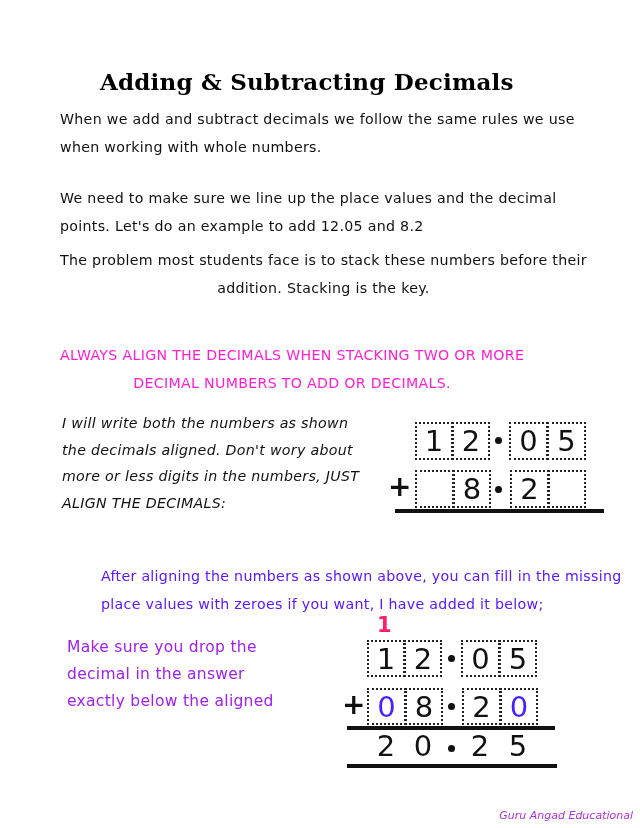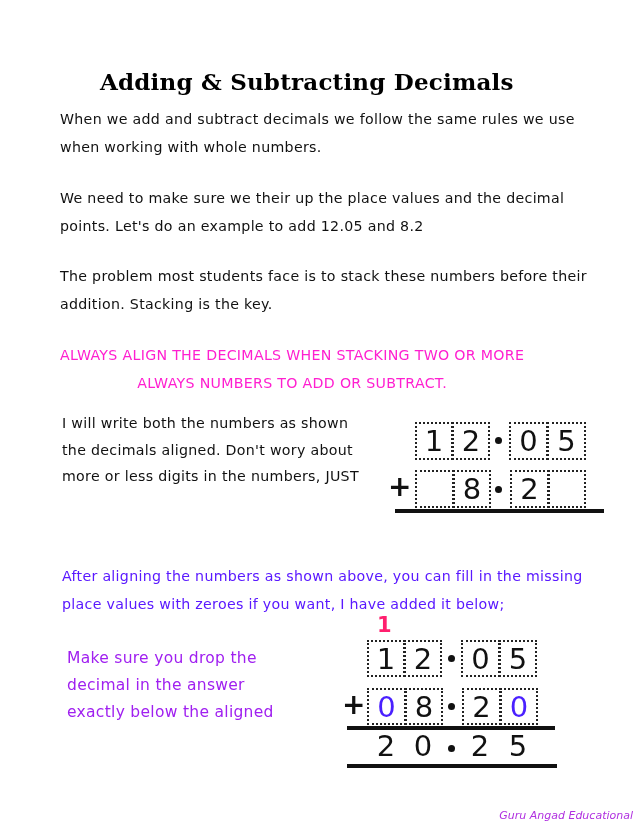--- a/index.html
+++ b/index.html
@@ -47,7 +47,7 @@
 </div>
 
 <div class="abs para" style="left:60px; top:184px;">
-  <div>We need to make sure we their up the place values and the decimal</div>
+  <div>We need to make sure we line up the place values and the decimal</div>
   <div>points. Let's do an example to add  12.05 and 8.2</div>
 </div>
 

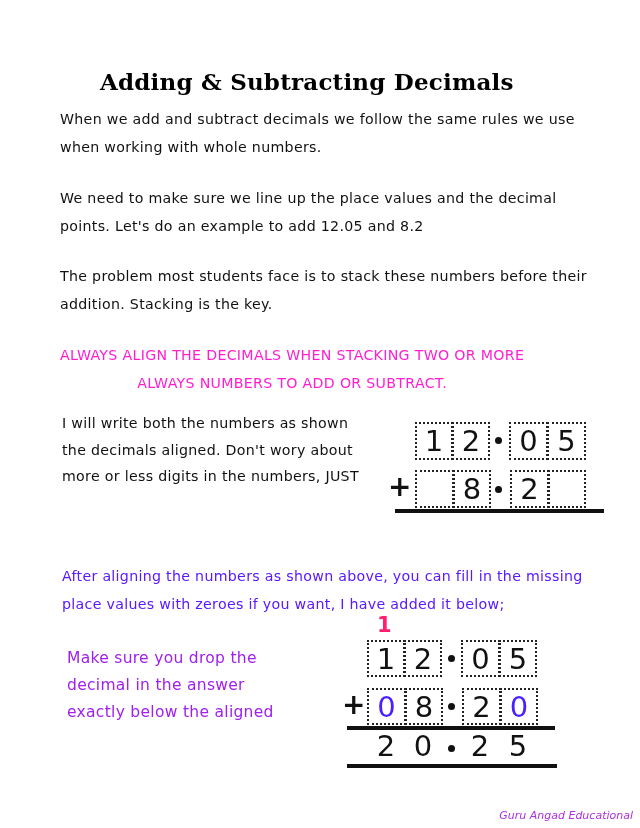--- a/index.html
+++ b/index.html
@@ -51,7 +51,7 @@
   <div>points. Let's do an example to add  12.05 and 8.2</div>
 </div>
 
-<div class="abs para" style="left:60px; top:262px;">
+<div class="abs para" style="left:60px; top:246px;text-align:center;">
   <div>The problem most students face is to stack these numbers before their</div>
   <div>addition. Stacking is the key.</div>
 </div>

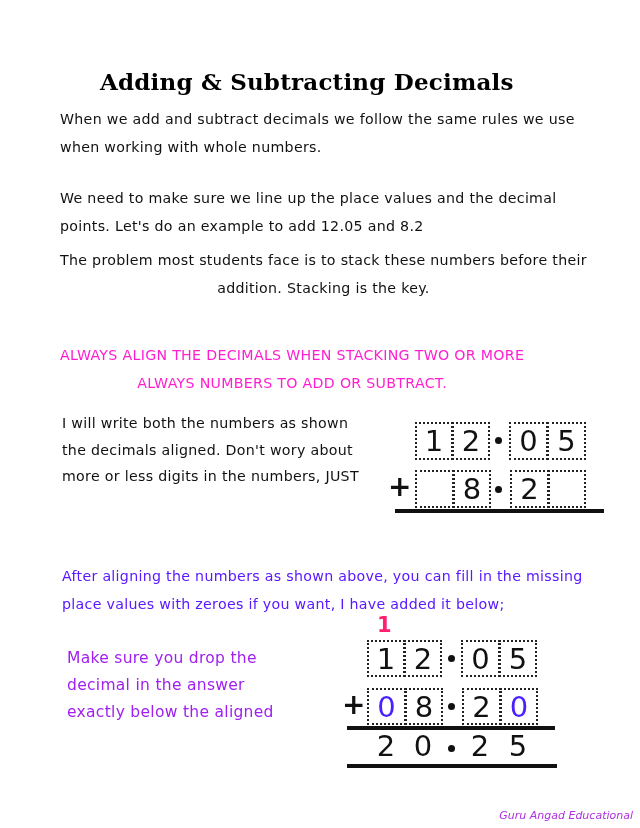--- a/index.html
+++ b/index.html
@@ -58,7 +58,7 @@
 
 <div class="abs para pink" style="left:60px; top:341px;text-align:center;">
   <div>ALWAYS ALIGN THE DECIMALS WHEN STACKING TWO OR MORE</div>
-  <div>ALWAYS NUMBERS TO ADD OR SUBTRACT.</div>
+  <div>DECIMAL NUMBERS TO ADD OR DECIMALS.</div>
 </div>
 
 <div class="abs para" style="left:62px; top:410px; line-height:26.5px;">

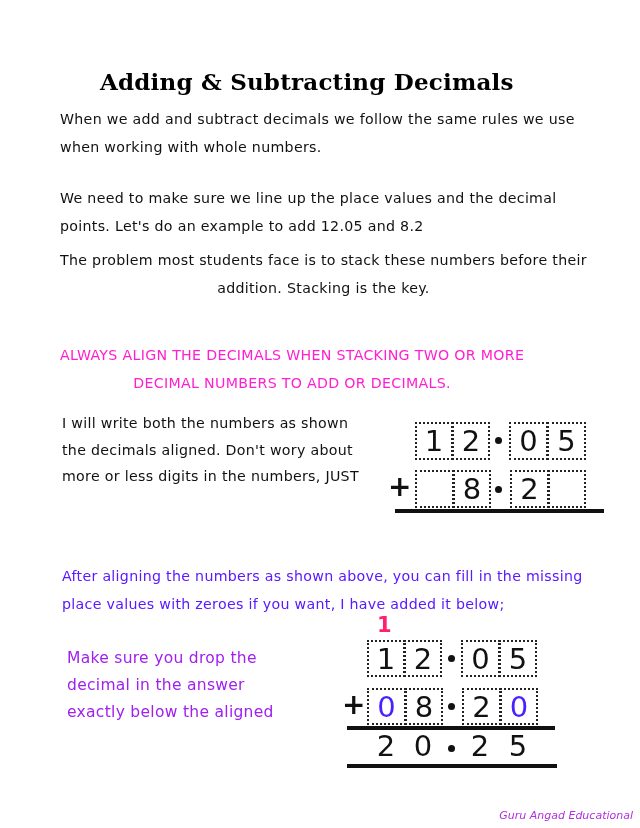--- a/index.html
+++ b/index.html
@@ -61,7 +61,7 @@
   <div>DECIMAL NUMBERS TO ADD OR DECIMALS.</div>
 </div>
 
-<div class="abs para" style="left:62px; top:410px; line-height:26.5px;">
+<div class="abs para" style="left:62px; top:410px; line-height:26.5px;font-style:italic;">
   <div>I will write both the numbers as shown</div>
   <div>the decimals aligned. Don't wory about</div>
   <div>more or less digits in the numbers, JUST</div>

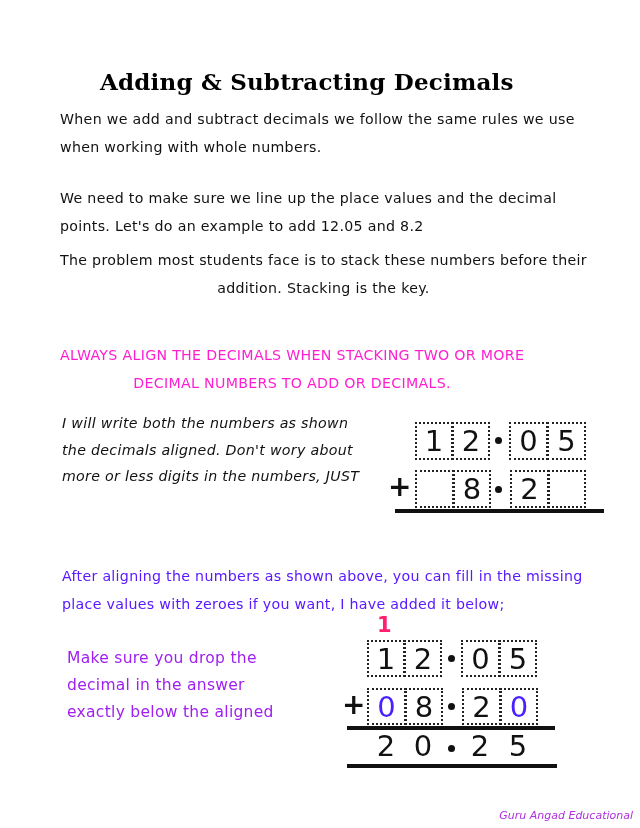--- a/index.html
+++ b/index.html
@@ -65,6 +65,7 @@
   <div>I will write both the numbers as shown</div>
   <div>the decimals aligned. Don't wory about</div>
   <div>more or less digits in the numbers, JUST</div>
+  <div>ALIGN THE DECIMALS:</div>
 </div>
 
 <div>

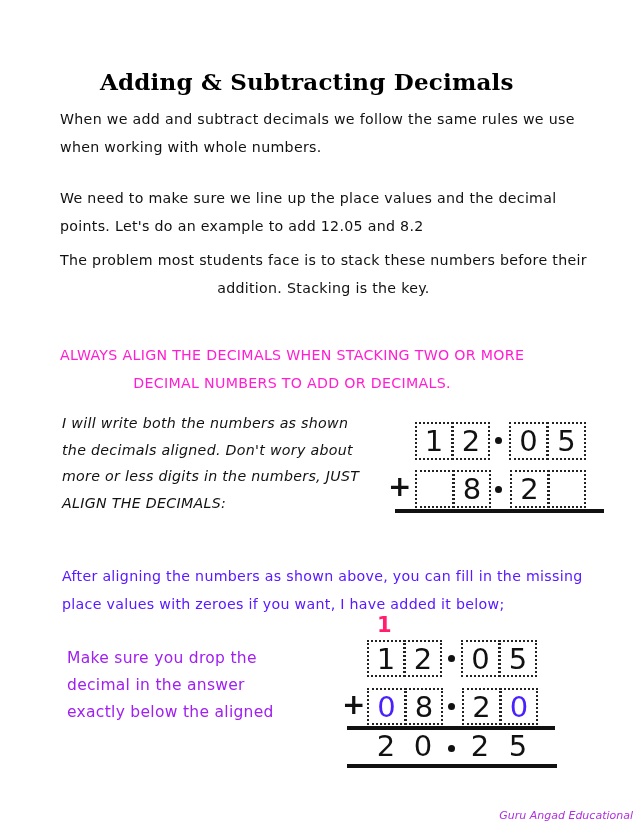--- a/index.html
+++ b/index.html
@@ -17,7 +17,7 @@
       letter-spacing: 0.3px;
     }
     .pink { color: #ff1fd0; }
-    .blue { color: #5a19ff; }
+    .blue { color: #5a19ff; margin-left: 39px; }
     .purple { color: #a020f0; font-size: 15.5px; line-height: 27px; margin-top: 11px; }
     .box {
       position: absolute; border: 2px dotted #222; box-sizing: border-box;

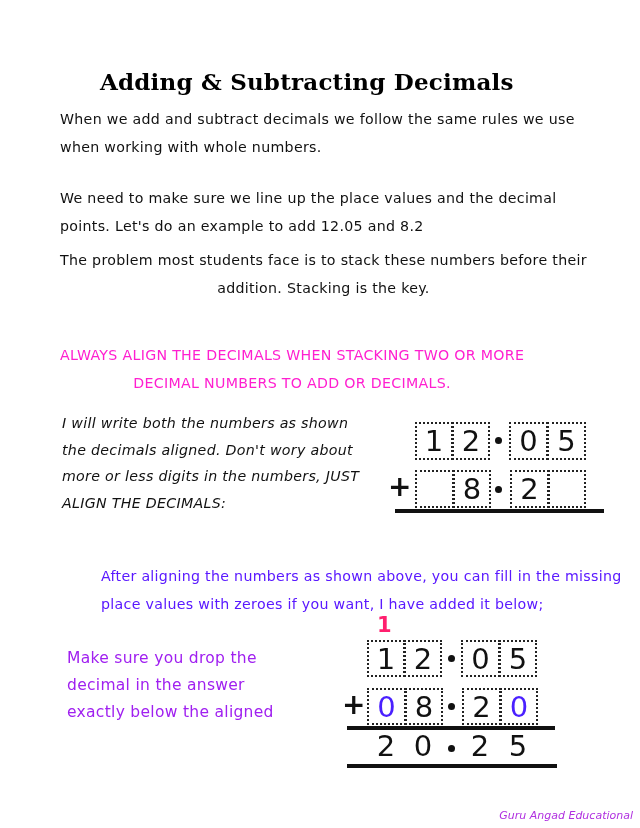--- a/index.html
+++ b/index.html
@@ -18,7 +18,7 @@
     }
     .pink { color: #ff1fd0; }
     .blue { color: #5a19ff; margin-left: 39px; }
-    .purple { color: #a020f0; font-size: 15.5px; line-height: 27px; margin-top: 11px; }
+    .purple { color: #a020f0; font-size: 15.5px; line-height: 27px; }
     .box {
       position: absolute; border: 2px dotted #222; box-sizing: border-box;
       display: flex; align-items: center; justify-content: center;

